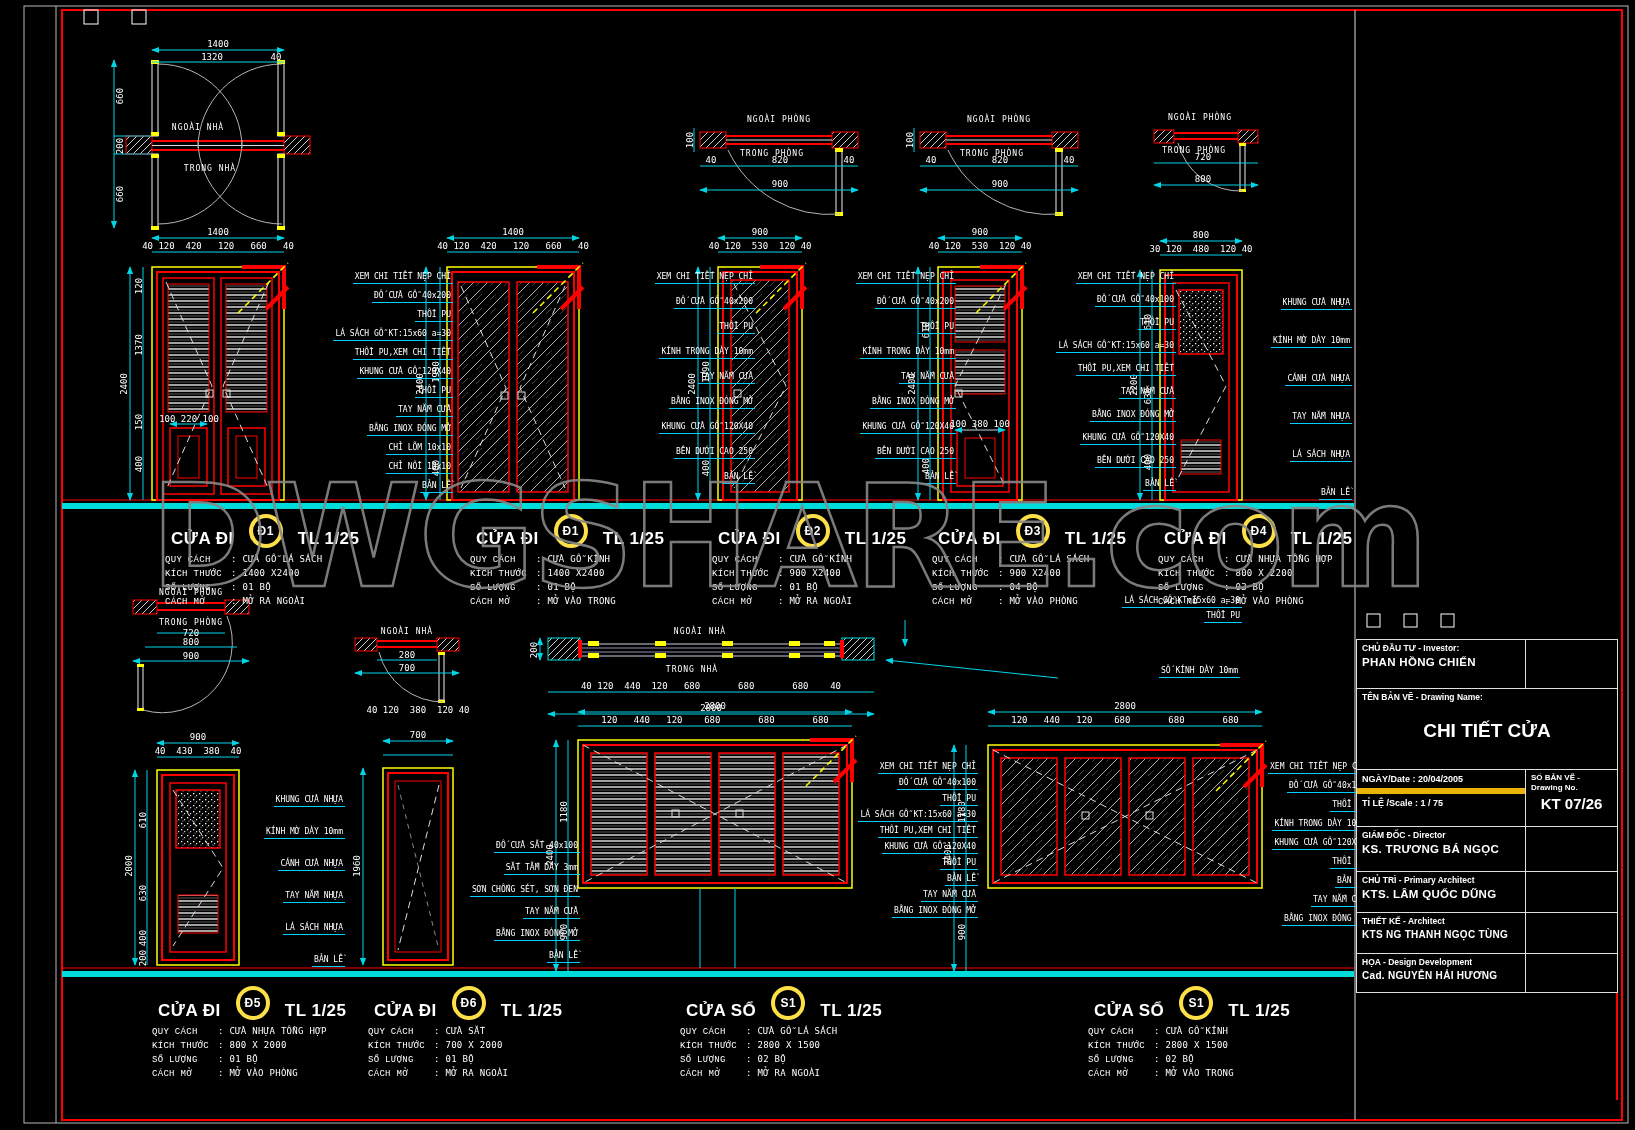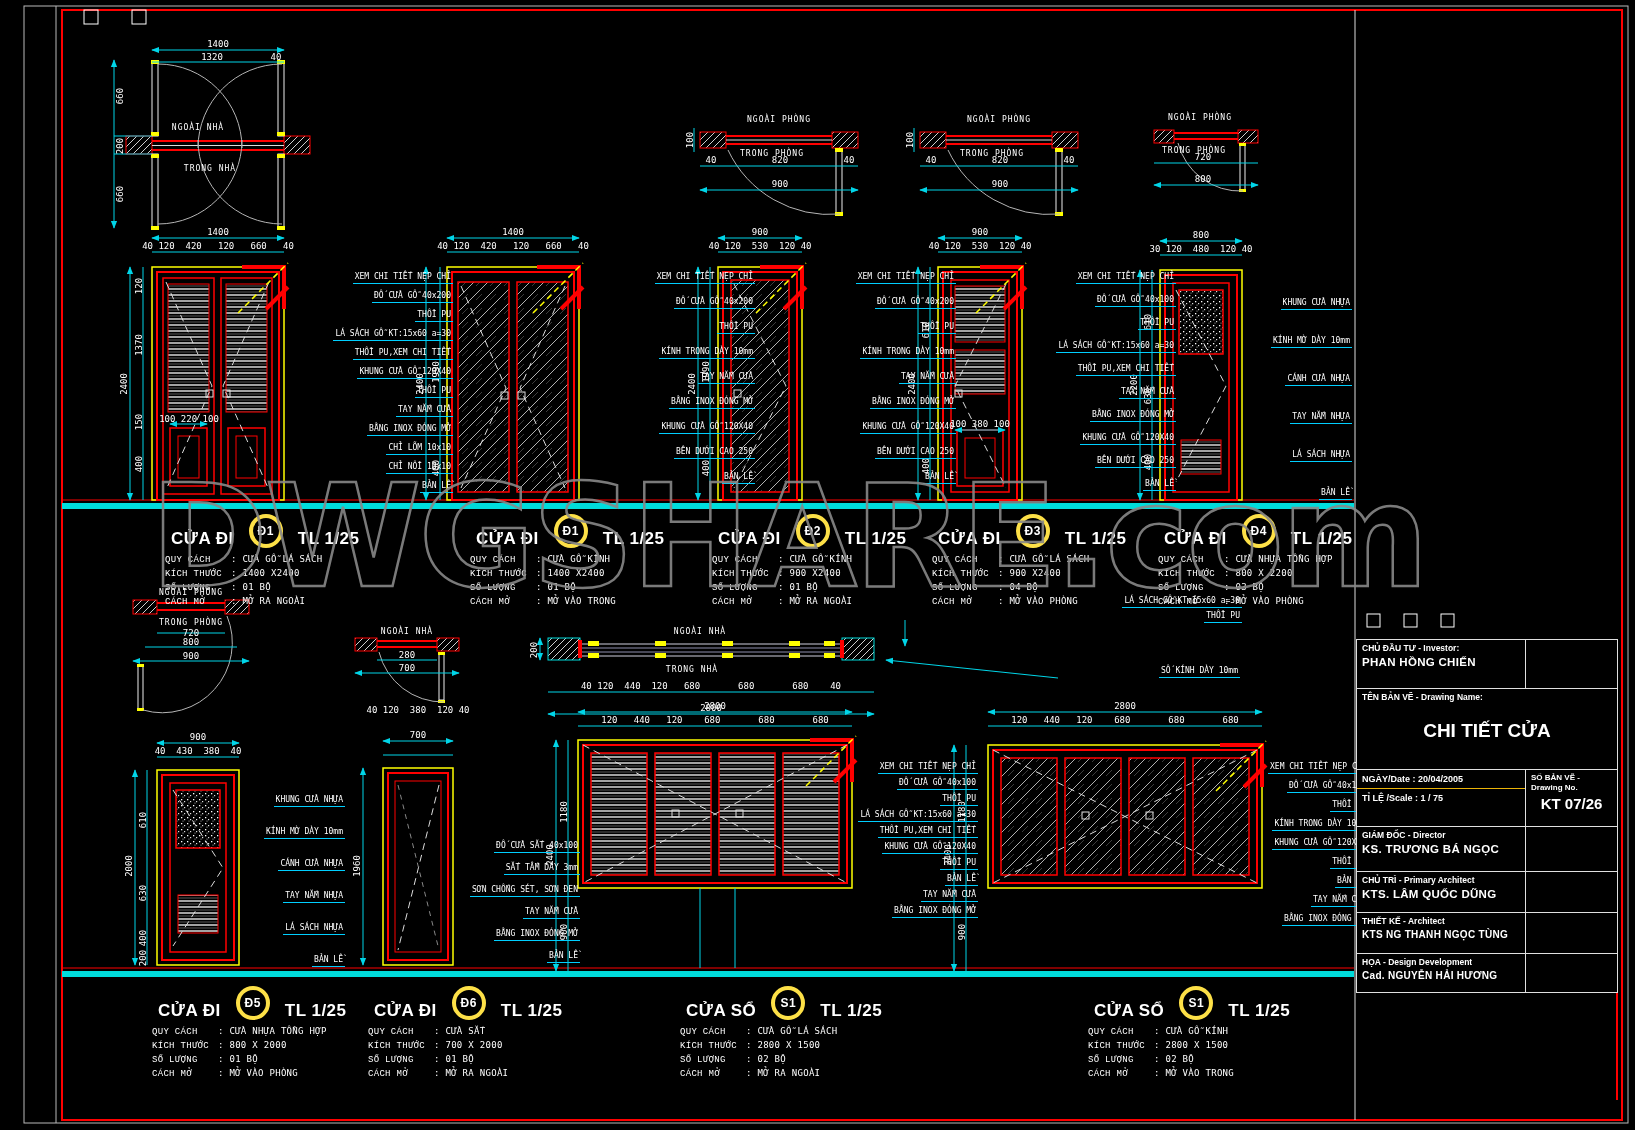--- a/index.html
+++ b/index.html
@@ -701,7 +701,7 @@
   </div>
   <div class="tbrow" style="height:56px">
     <div class="lc" style="width:168px">
-      <div class="kv" style="border-bottom:1px solid #eab308"><span>NGÀY/Date :</span> <span>20/04/2005</span></div>
+      <div class="kv" style="border-bottom:6px solid #eab308"><span>NGÀY/Date :</span> <span>20/04/2005</span></div>
       <div class="kv"><span>TỈ LỆ /Scale :</span> <span>1 / 75</span></div>
     </div>
     <div class="rc">

